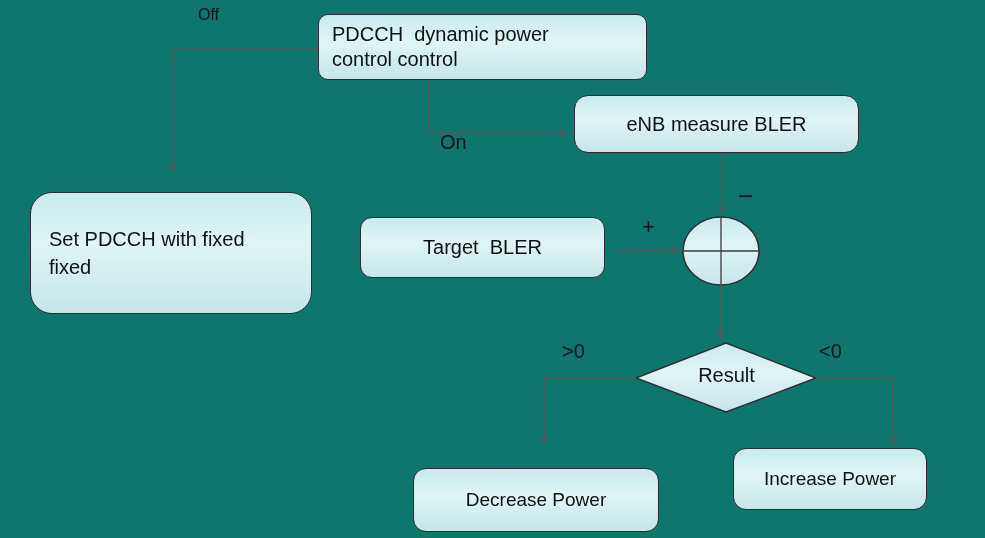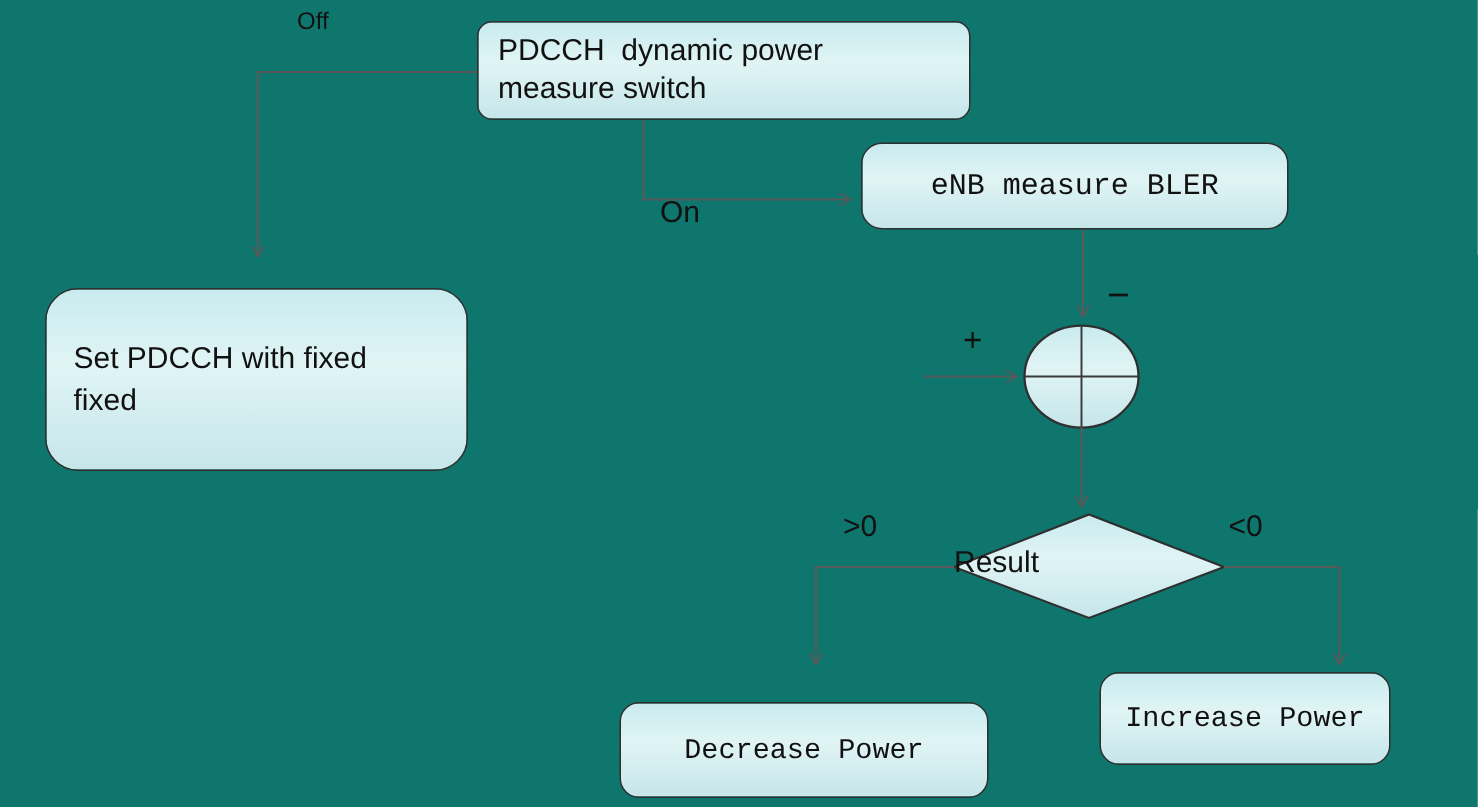--- a/index.html
+++ b/index.html
@@ -116,7 +116,7 @@
 
   <div class="node node-switch left-text">
     <div>PDCCH  dynamic power</div>
-    <div>measure switch</div>
+    <div>control control</div>
   </div>
 
   <div class="node node-fixed left-text">

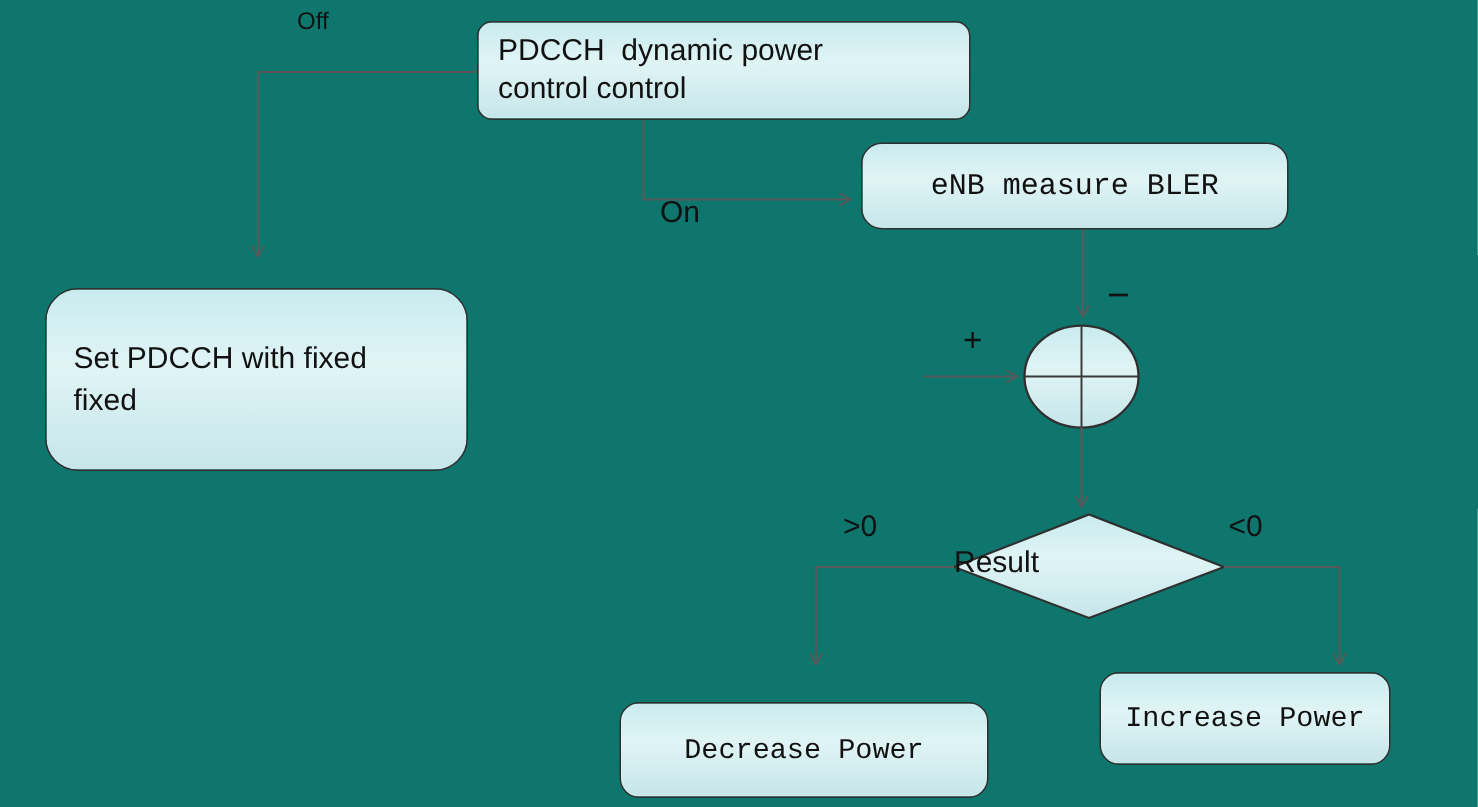--- a/index.html
+++ b/index.html
@@ -33,7 +33,7 @@
     white-space:pre-wrap;
   }
   .node.left-text{align-items:flex-start;text-align:left;}
-  .node.center-text{align-items:center;text-align:left;font-family:Liberation Mono, monospace;}
+  .node.center-text{align-items:center;text-align:left;}
   .edge-label{
     position:absolute;
     z-index:3;

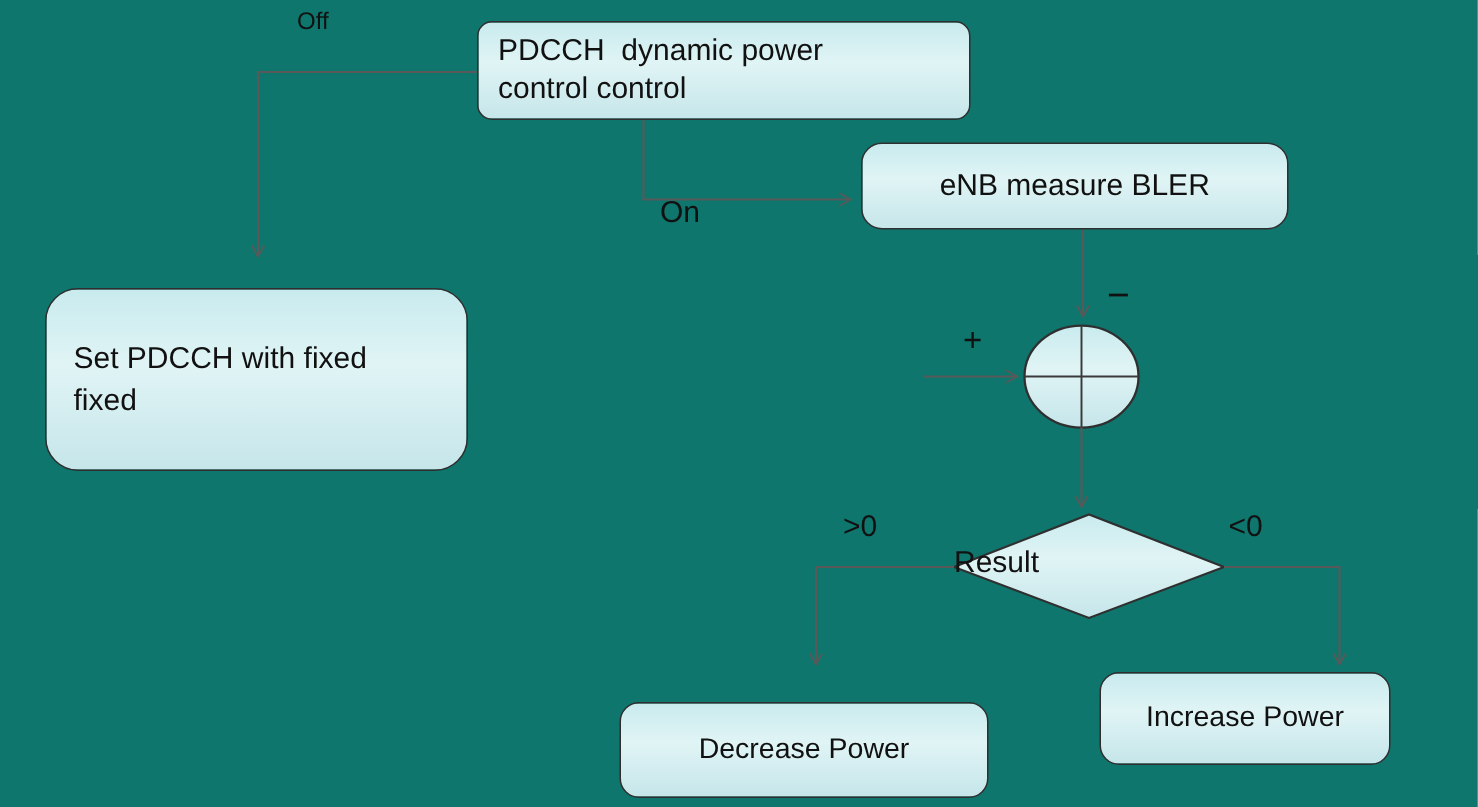--- a/index.html
+++ b/index.html
@@ -126,6 +126,7 @@
 
   <div class="node node-enb center-text">eNB measure BLER</div>
 
+  <div class="node node-target center-text">Target  BLER</div>
 
   <div class="node node-decrease center-text">Decrease Power</div>
 

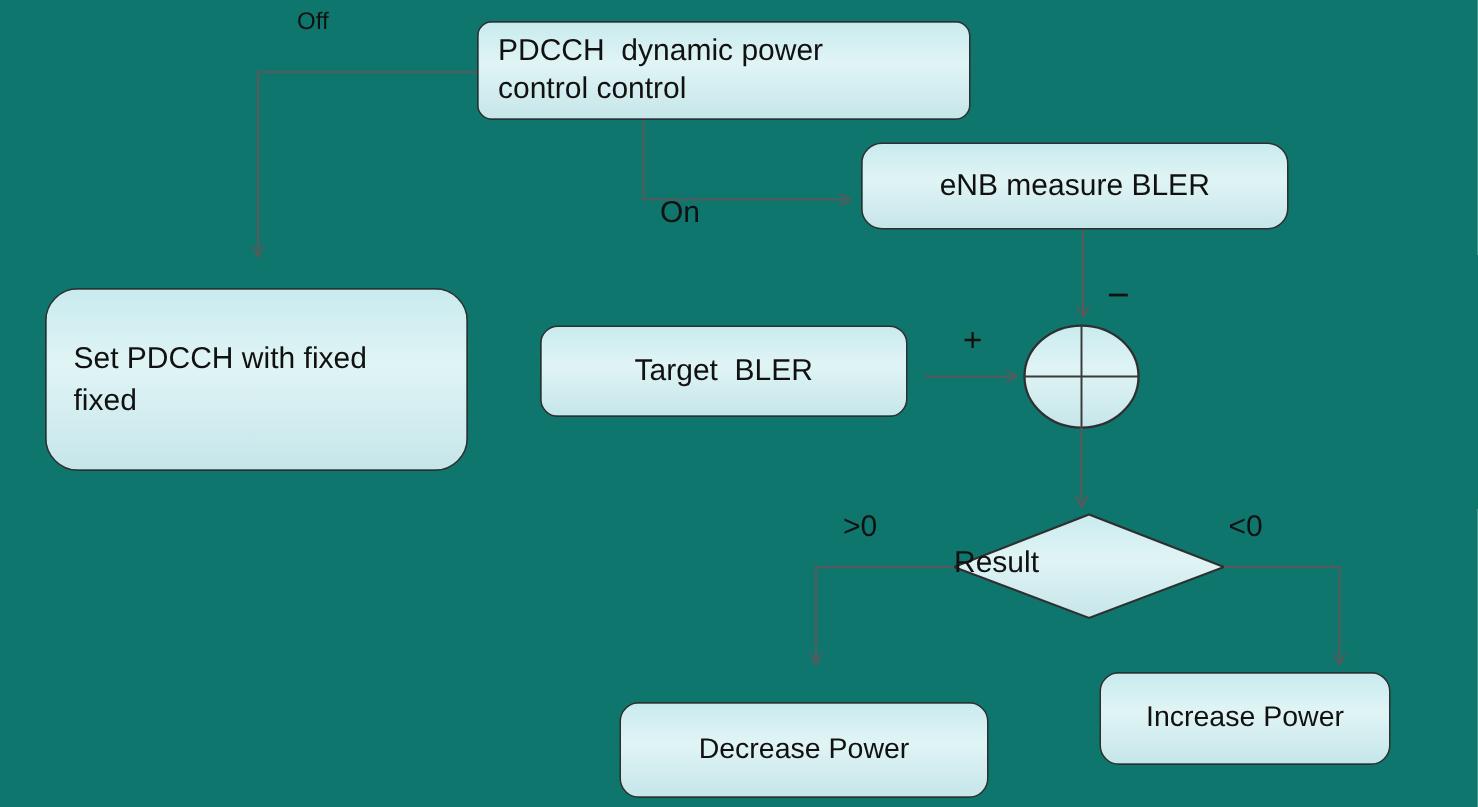--- a/index.html
+++ b/index.html
@@ -73,7 +73,7 @@
   .label-lt{left:819px;top:340px;font-size:20px;}
   .label-result{
     left:636px;top:364px;width:181px;
-    font-size:20px;
+    text-align:center;font-size:20px;
   }
 </style>
 </head>

